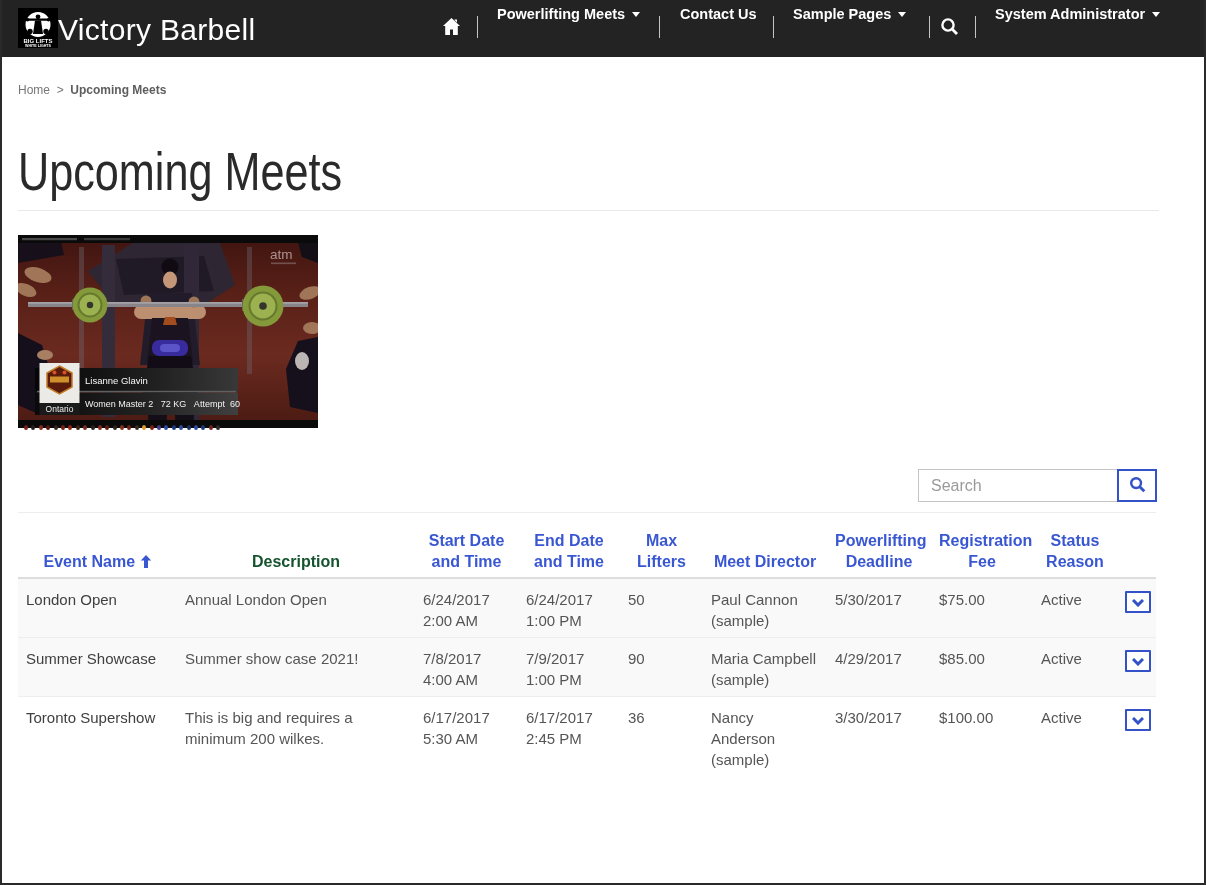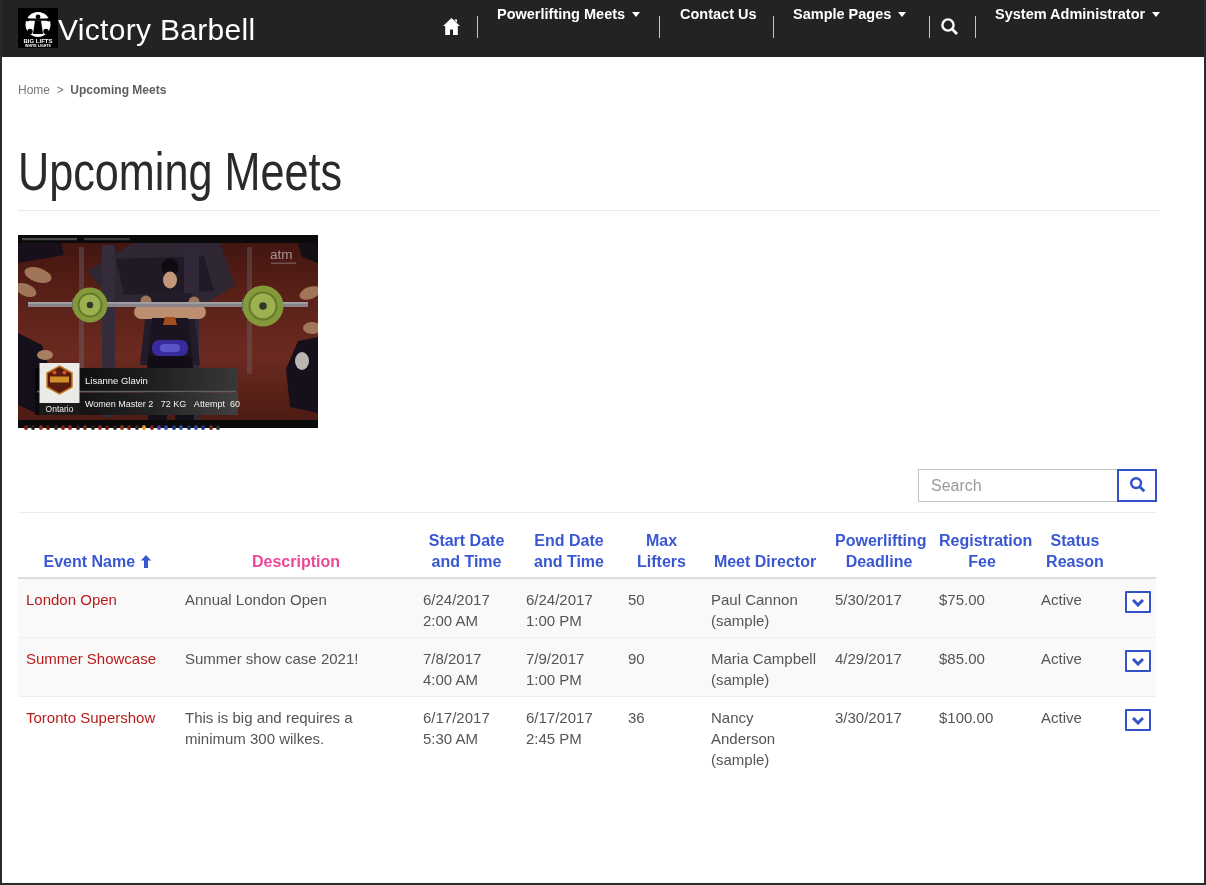--- a/index.html
+++ b/index.html
@@ -41,7 +41,7 @@
   table-layout:fixed; font-size:15px; color:#555; border-top:1px solid #ededed; }
 th { text-align:center; vertical-align:bottom; padding:8px; padding-top:17px; padding-bottom:5px;
   font-size:16px; color:#3a57d2; border-bottom:2px solid #ddd; line-height:21px; font-weight:bold;}
-th.dark { color:#ec4899; }
+th.dark { color:#14532d; }
 td { vertical-align:top; padding:6px 8px 10px 8px; padding-top:10px; padding-bottom:6px; line-height:21px; border-top:1px solid #eee; }
 tr.odd td { background:#f9f9f9; }
 tbody tr:first-child td { border-top:none; }

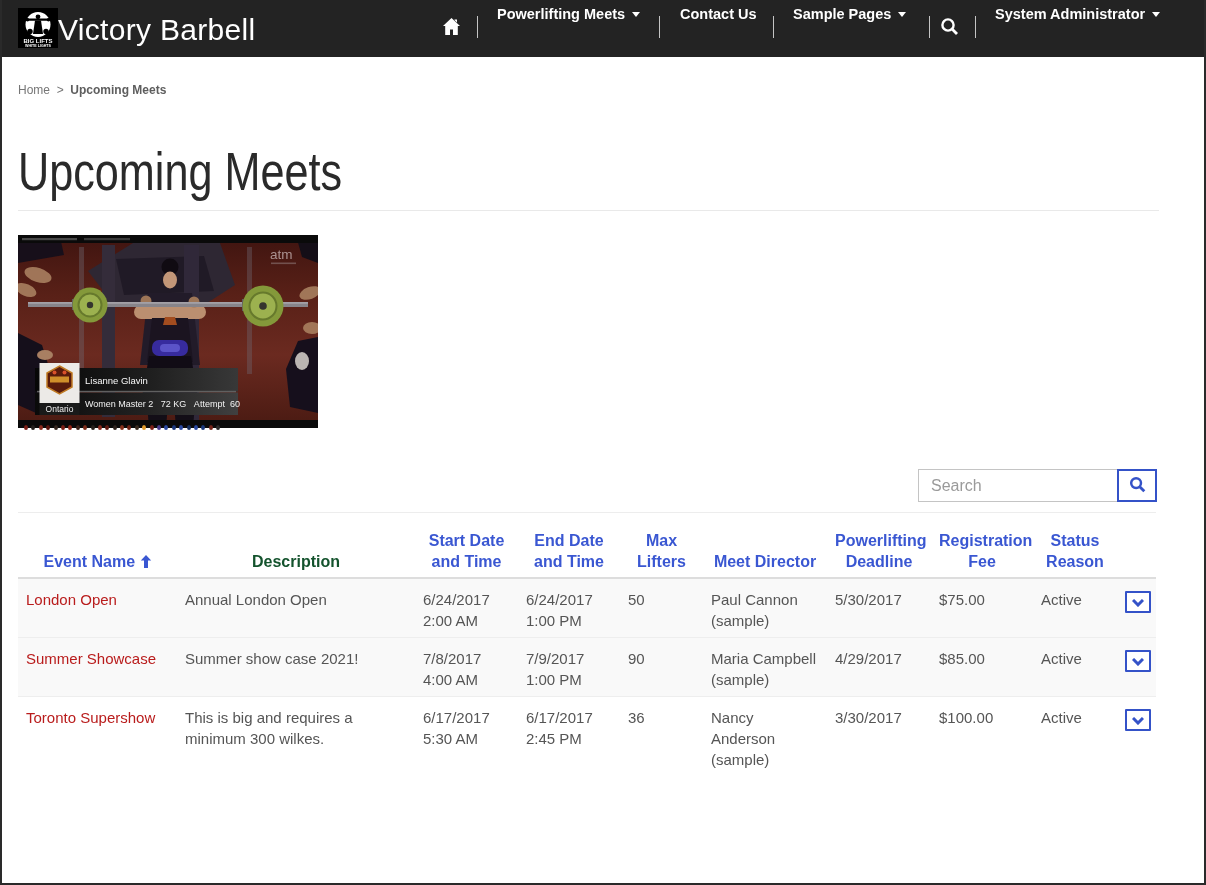--- a/index.html
+++ b/index.html
@@ -45,7 +45,7 @@
 td { vertical-align:top; padding:6px 8px 10px 8px; padding-top:10px; padding-bottom:6px; line-height:21px; border-top:1px solid #eee; }
 tr.odd td { background:#f9f9f9; }
 tbody tr:first-child td { border-top:none; }
-a { color:#b91c1c; text-decoration:none;margin-top:12px; }
+a { color:#404040; text-decoration:none;margin-top:12px; }
 .dd { display:block; width:26px; height:22px; border:2px solid #3452c8; background:#fff;
   border-radius:1px; text-align:center; line-height:18px; margin-top:2px; }
 </style>

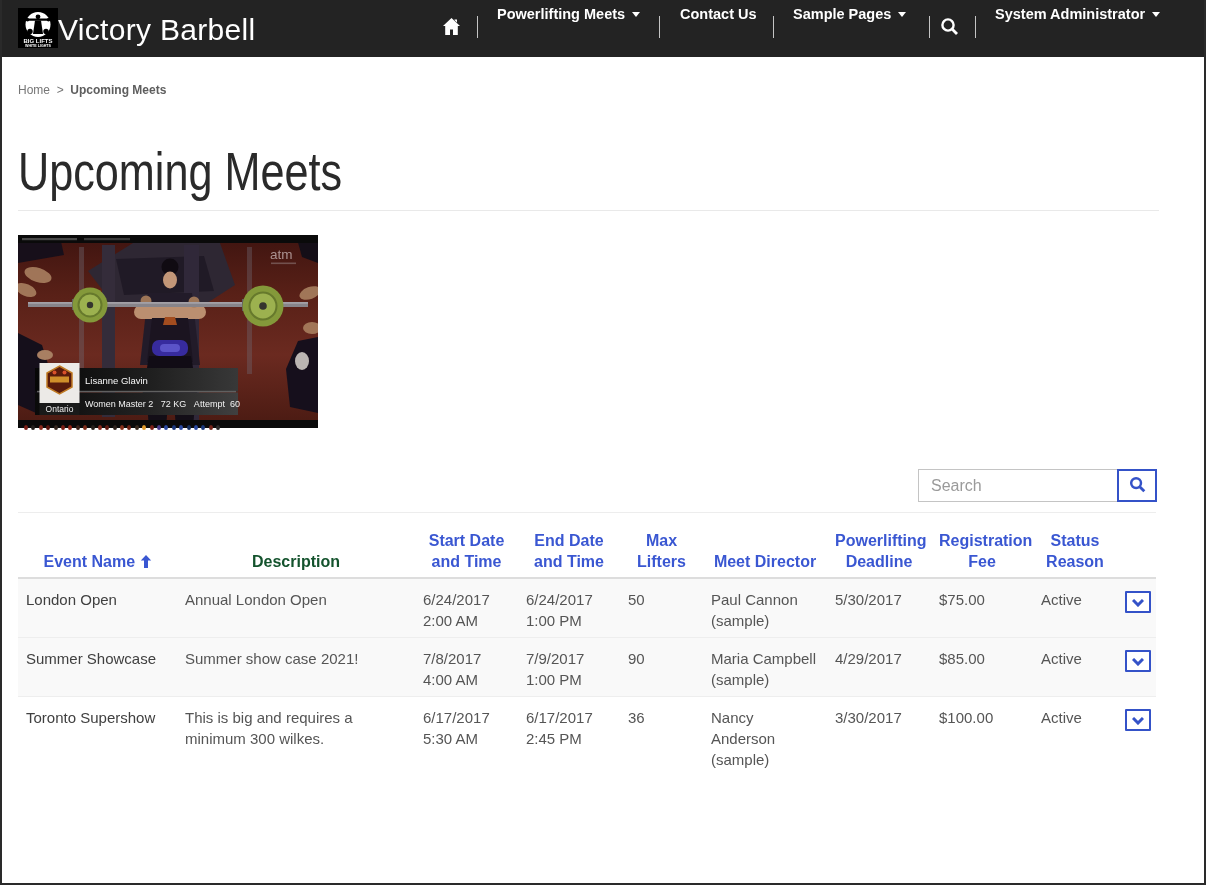--- a/index.html
+++ b/index.html
@@ -253,7 +253,7 @@
       </tr>
       <tr>
         <td><a>Toronto Supershow</a></td>
-          <td>This is big and requires a minimum 300 wilkes.</td>
+          <td>This is big and requires a minimum 200 wilkes.</td>
         <td>6/17/2017 5:30 AM</td>
           <td>6/17/2017 2:45 PM</td>
           <td>36</td>

